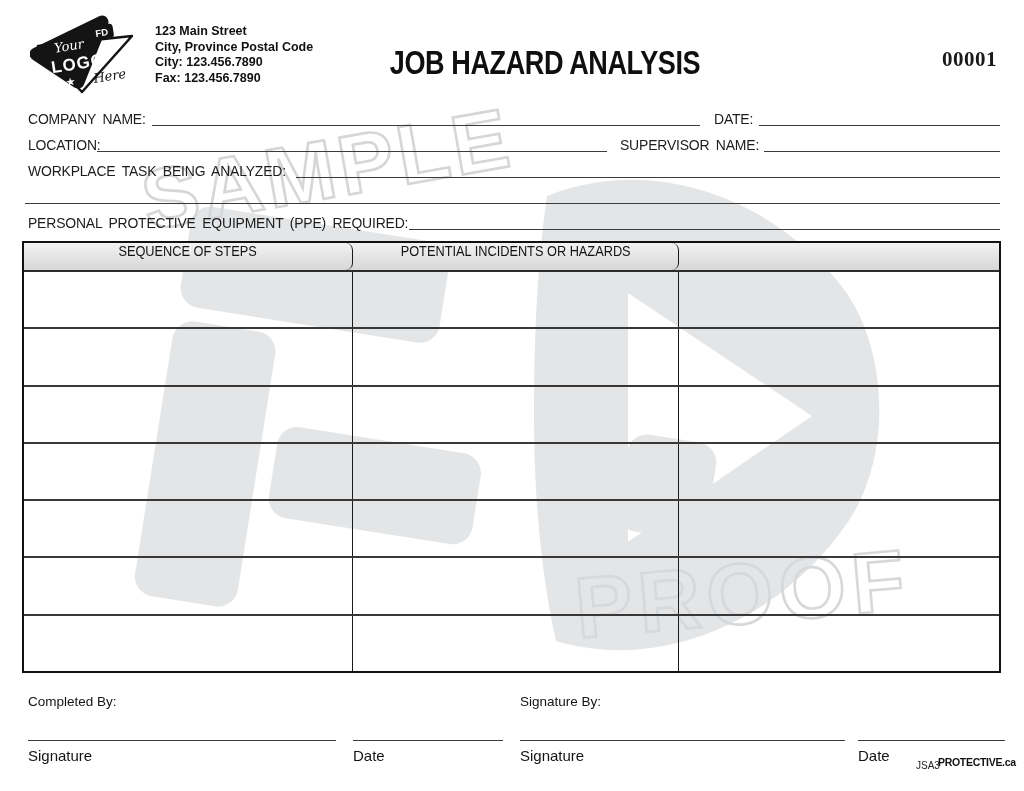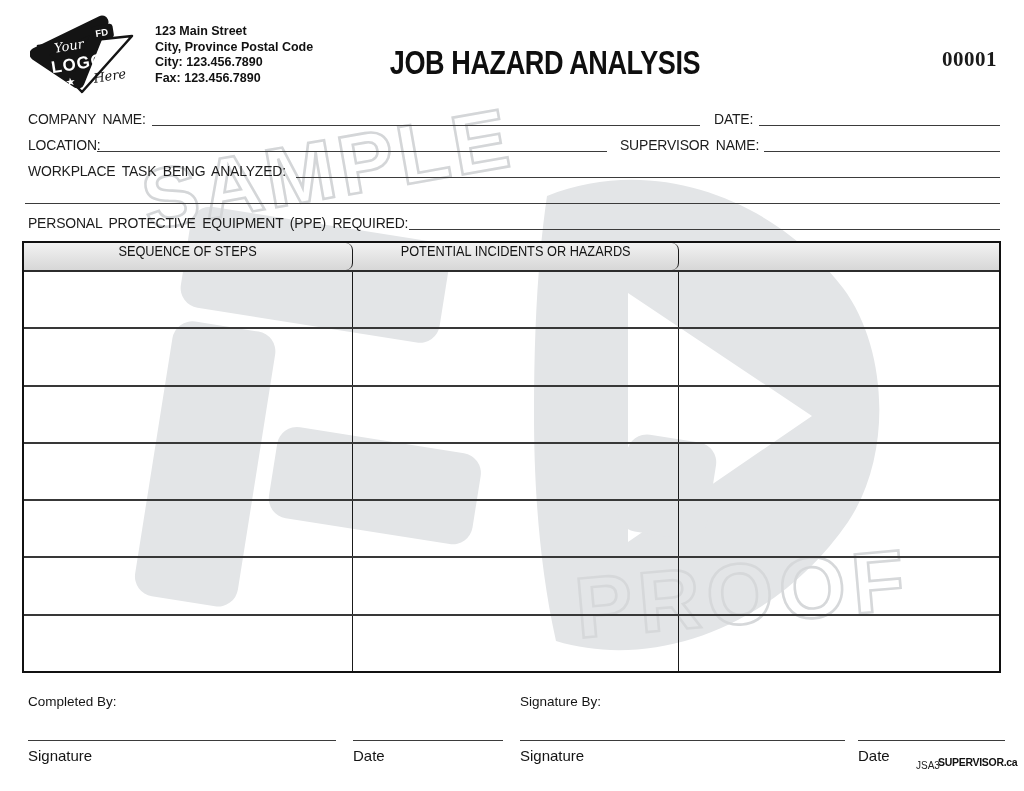--- a/index.html
+++ b/index.html
@@ -156,7 +156,7 @@
   <div class="sig-label" style="left:858px;top:747px;">Date</div>
 
   <div class="foot-code">JSA3</div>
-  <div class="foot-brand">SUPERVISOR.ca</div>
+  <div class="foot-brand">PROTECTIVE.ca</div>
 
 </div>
 

